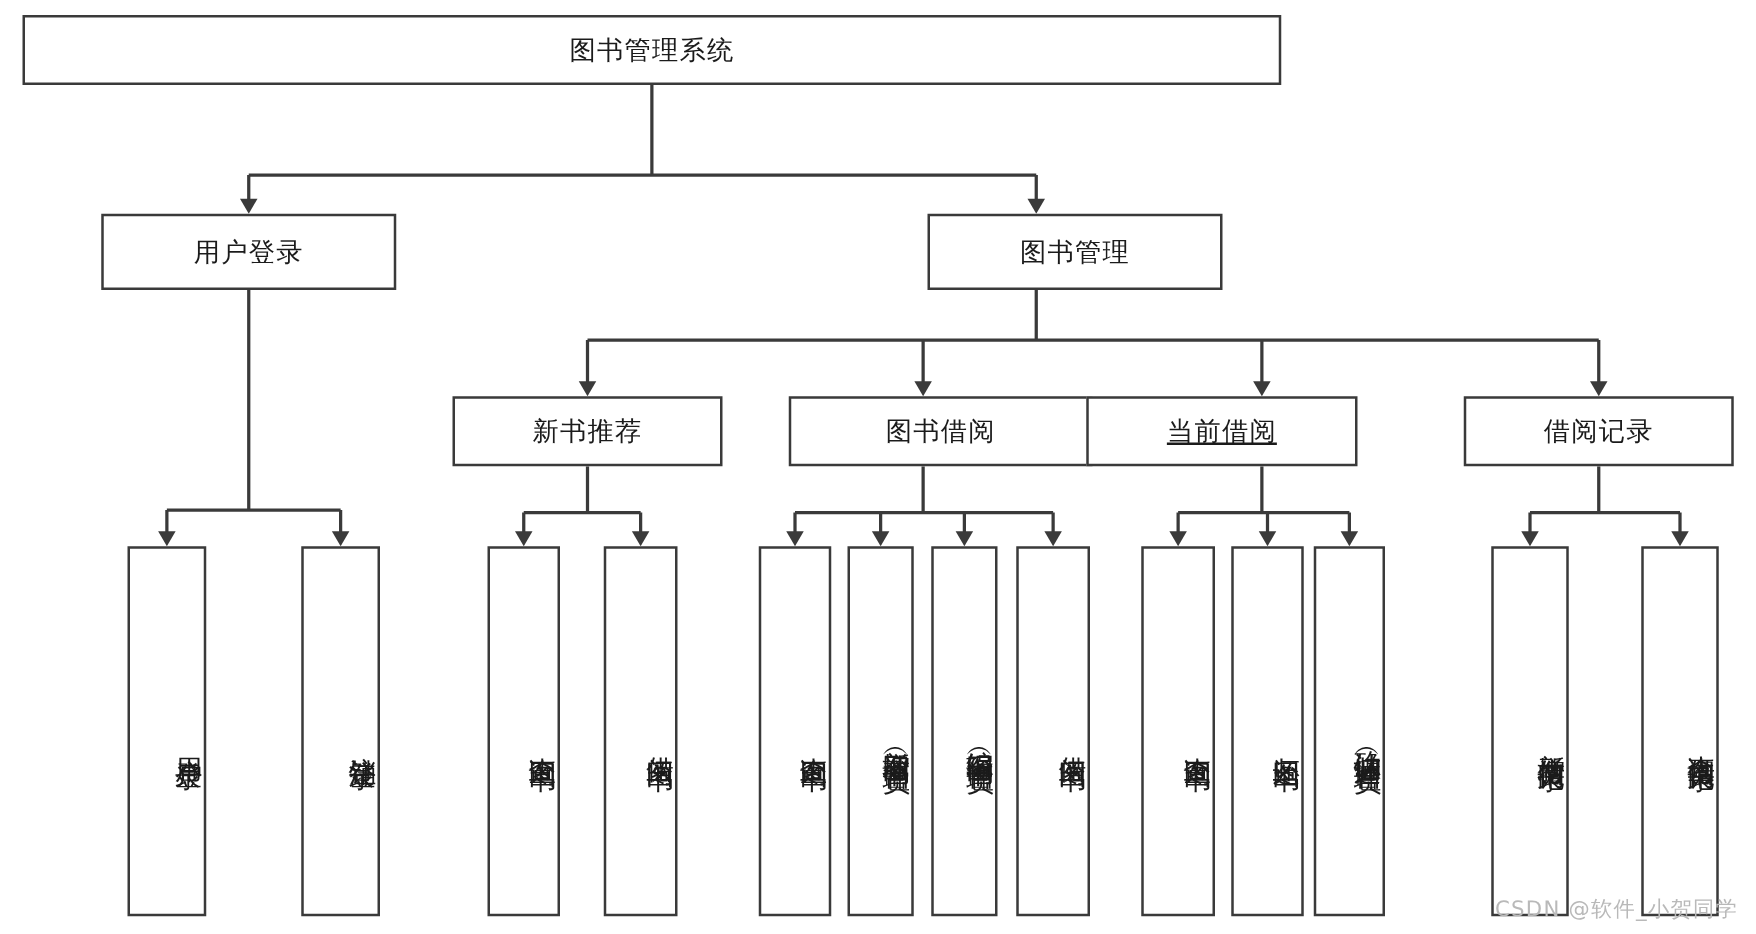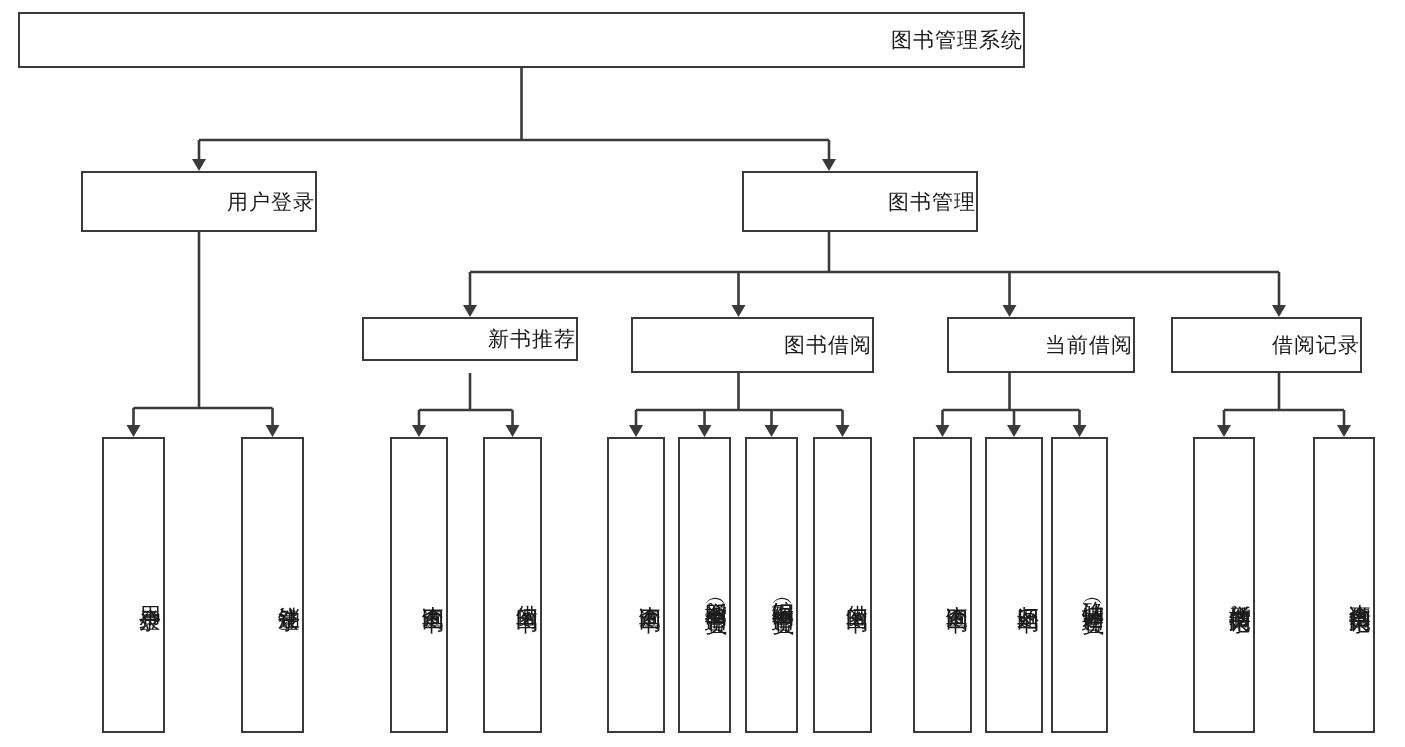--- a/index.html
+++ b/index.html
@@ -7,7 +7,7 @@
   #canvas{position:relative;width:1405px;height:747px;overflow:hidden;background:#fff;}
   svg.edges{position:absolute;left:0;top:0;width:1405px;height:747px;}
   .node{position:absolute;box-sizing:border-box;background:#ffffff;
-        border:2.5px solid #3a3a3a;display:flex;align-items:center;justify-content:flex-end;
+        border:2.5px solid #3a3a3a;display:flex;align-items:center;justify-content:center;
         color:#1b1b1b;}
   .node.h{font-size:21px;letter-spacing:1px;}
   .node.v{writing-mode:vertical-rl;text-orientation:upright;

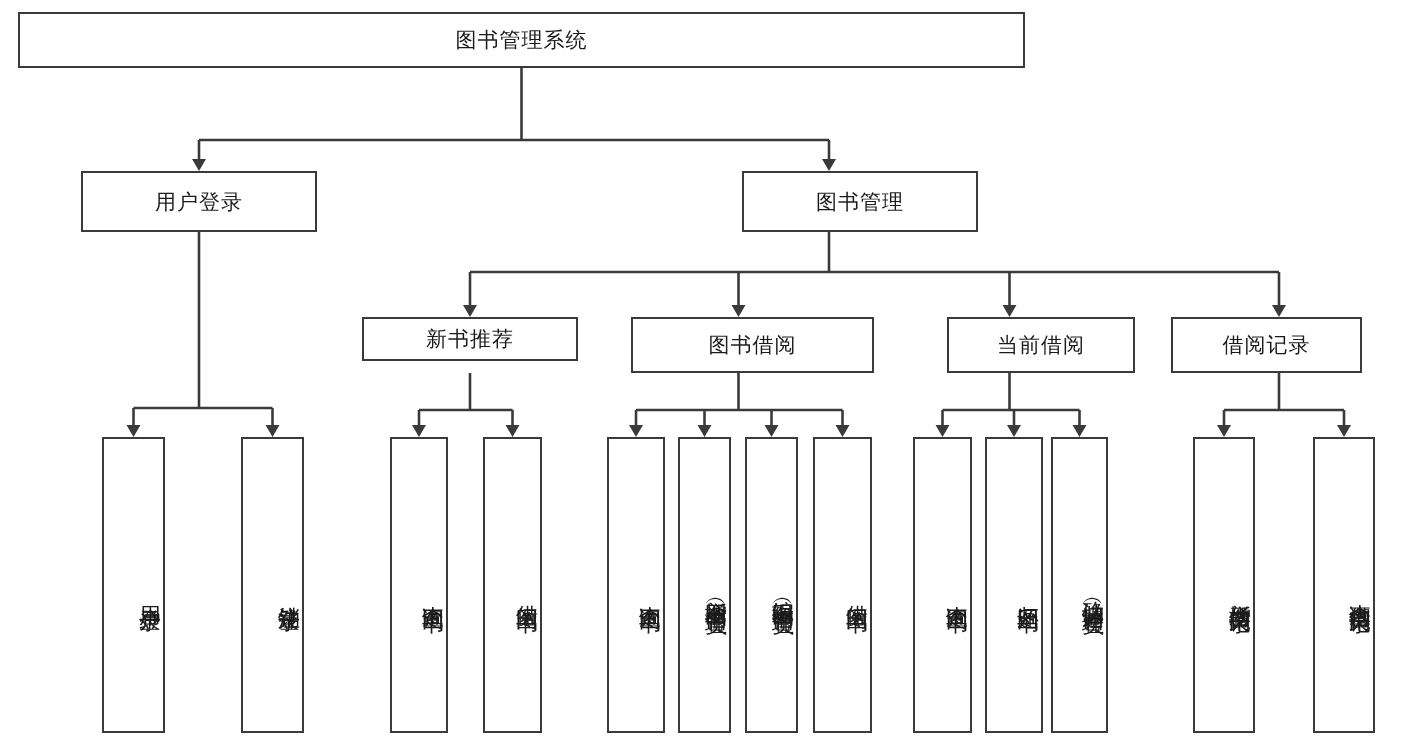--- a/index.html
+++ b/index.html
@@ -85,7 +85,7 @@
       <div class="node h" style="left: 742px; top: 171px; width: 236px; height: 61px;">
         <span>图书管理</span>
       </div>
-      <div class="node h" style="left: 362px; top: 317px; width: 216px; height: 44px;">
+      <div class="node h" style="left: 362px; top: 317px; width: 216px; height: 56px;">
         <span>新书推荐</span>
       </div>
       <div class="node h" style="left: 631px; top: 317px; width: 243px; height: 56px;">

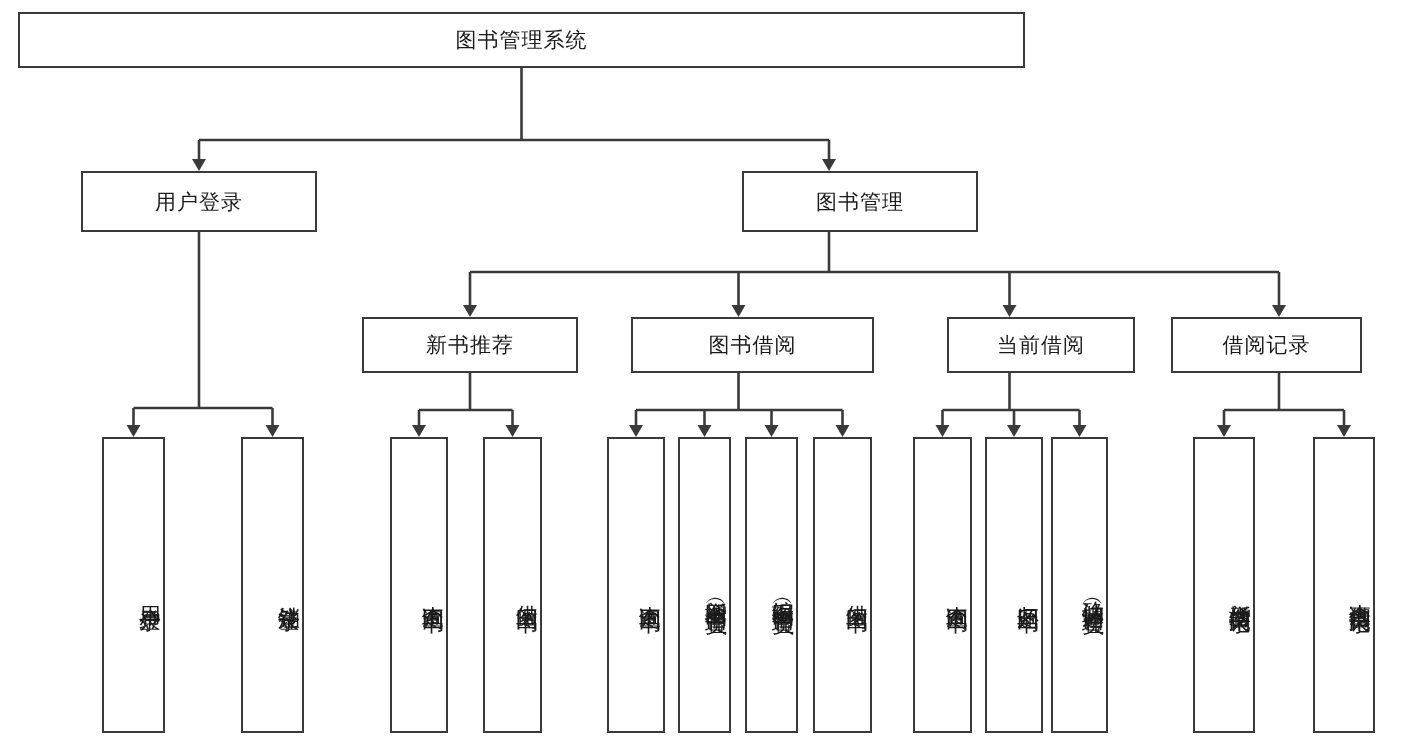--- a/index.html
+++ b/index.html
@@ -91,7 +91,7 @@
       <div class="node h" style="left: 631px; top: 317px; width: 243px; height: 56px;">
         <span>图书借阅</span>
       </div>
-      <div class="node h" style="left: 947px; top: 317px; width: 188px; height: 56px;">
+      <div class="node h" style="left: 869px; top: 317px; width: 217px; height: 56px; text-decoration: underline;">
         <span>当前借阅</span>
       </div>
       <div class="node h" style="left: 1171px; top: 317px; width: 191px; height: 56px;">

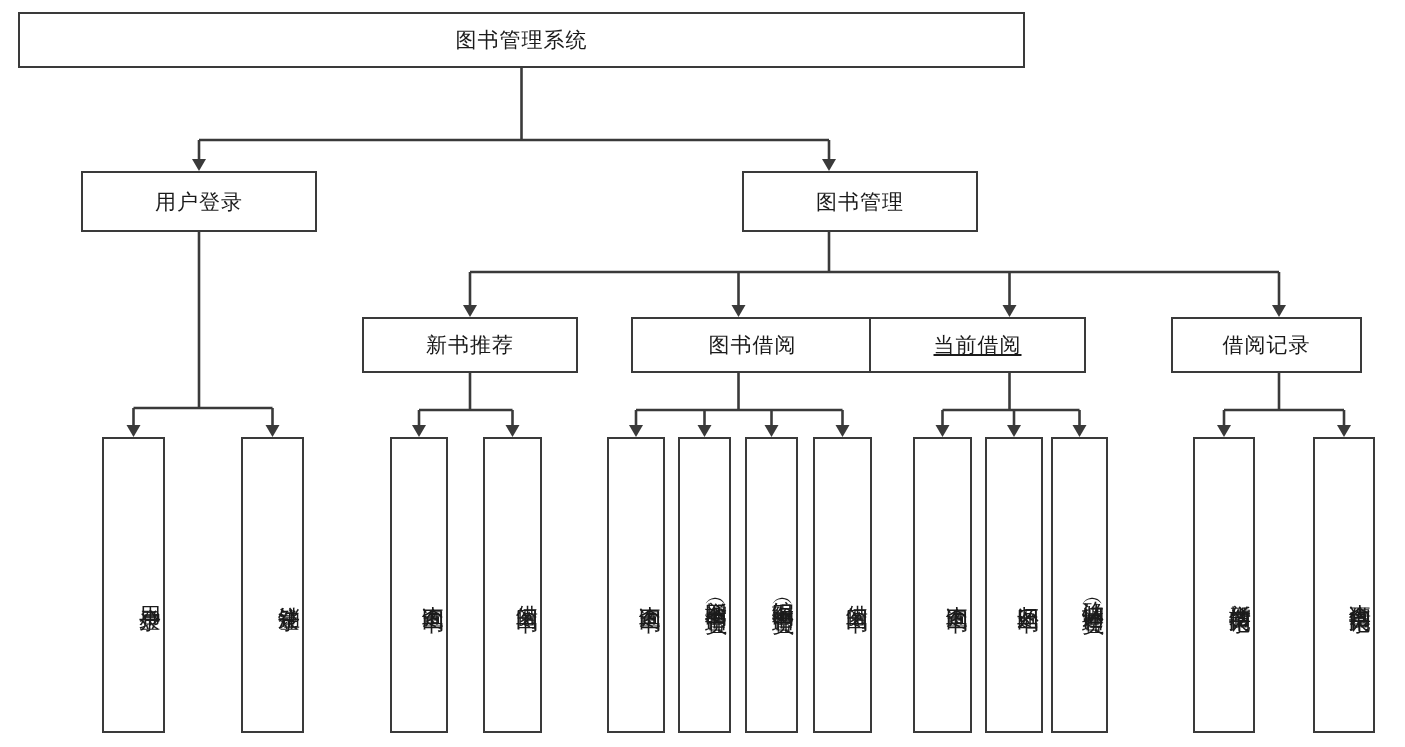--- a/index.html
+++ b/index.html
@@ -94,7 +94,7 @@
       <div class="node h" style="left: 869px; top: 317px; width: 217px; height: 56px; text-decoration: underline;">
         <span>当前借阅</span>
       </div>
-      <div class="node h" style="left: 1171px; top: 317px; width: 191px; height: 56px;">
+      <div class="node h" style="left: 1171px; top: 317px; width: 216px; height: 56px;">
         <span>借阅记录</span>
       </div>
       <div class="node v" style="left: 102px; top: 437px; width: 63px; height: 296px;">

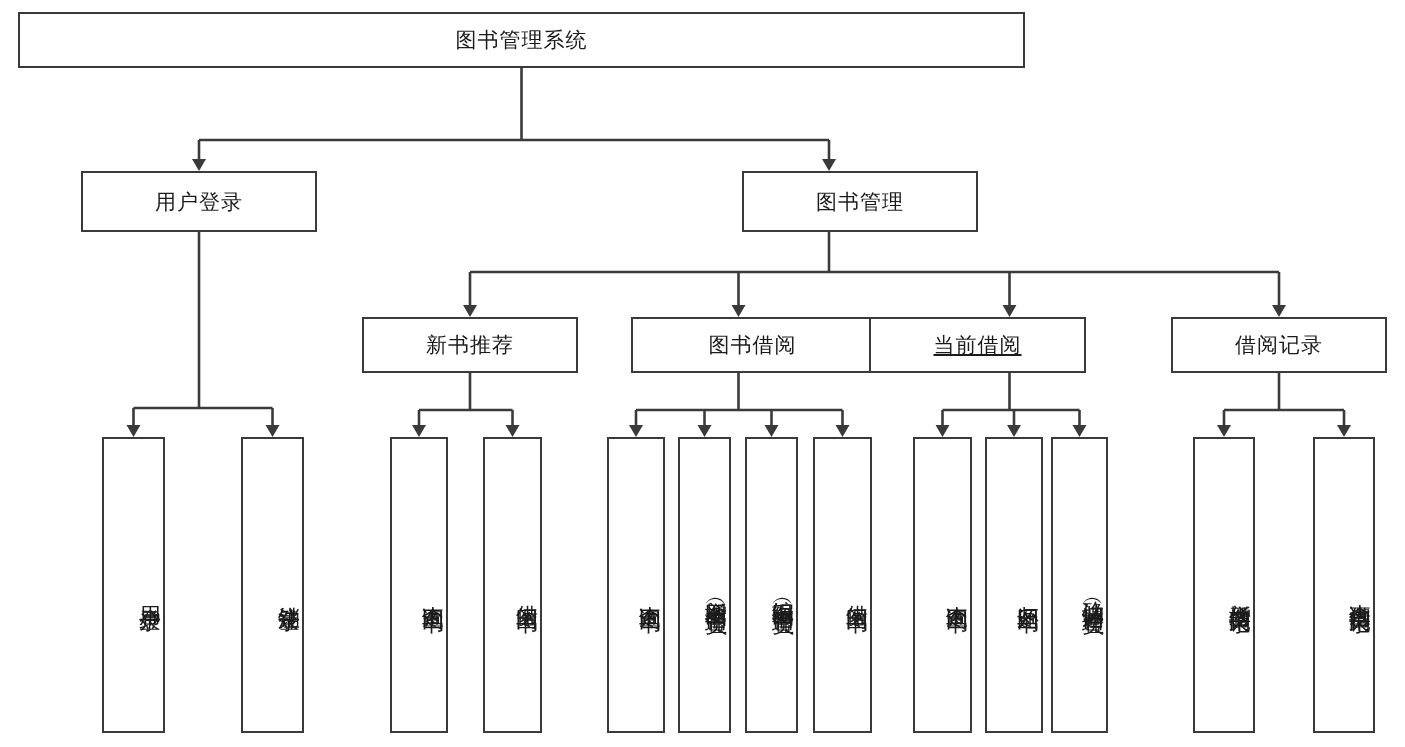--- a/index.html
+++ b/index.html
@@ -137,6 +137,7 @@
         <span>查询借阅记录</span>
       </div>
     </div>
+  <div class="watermark" style="left: 1196px; top: 716px;">CSDN @软件_小贺同学</div>
 </div>
 
 </body></html>

